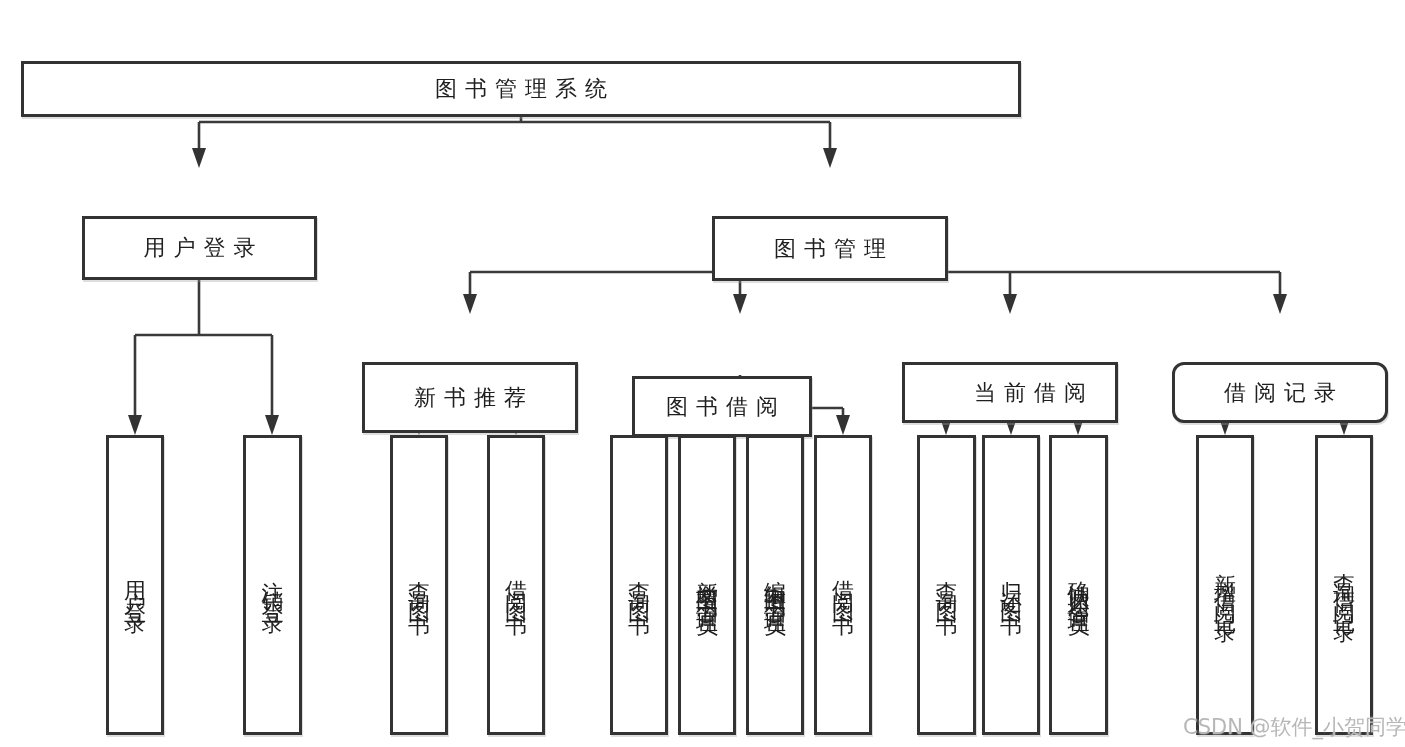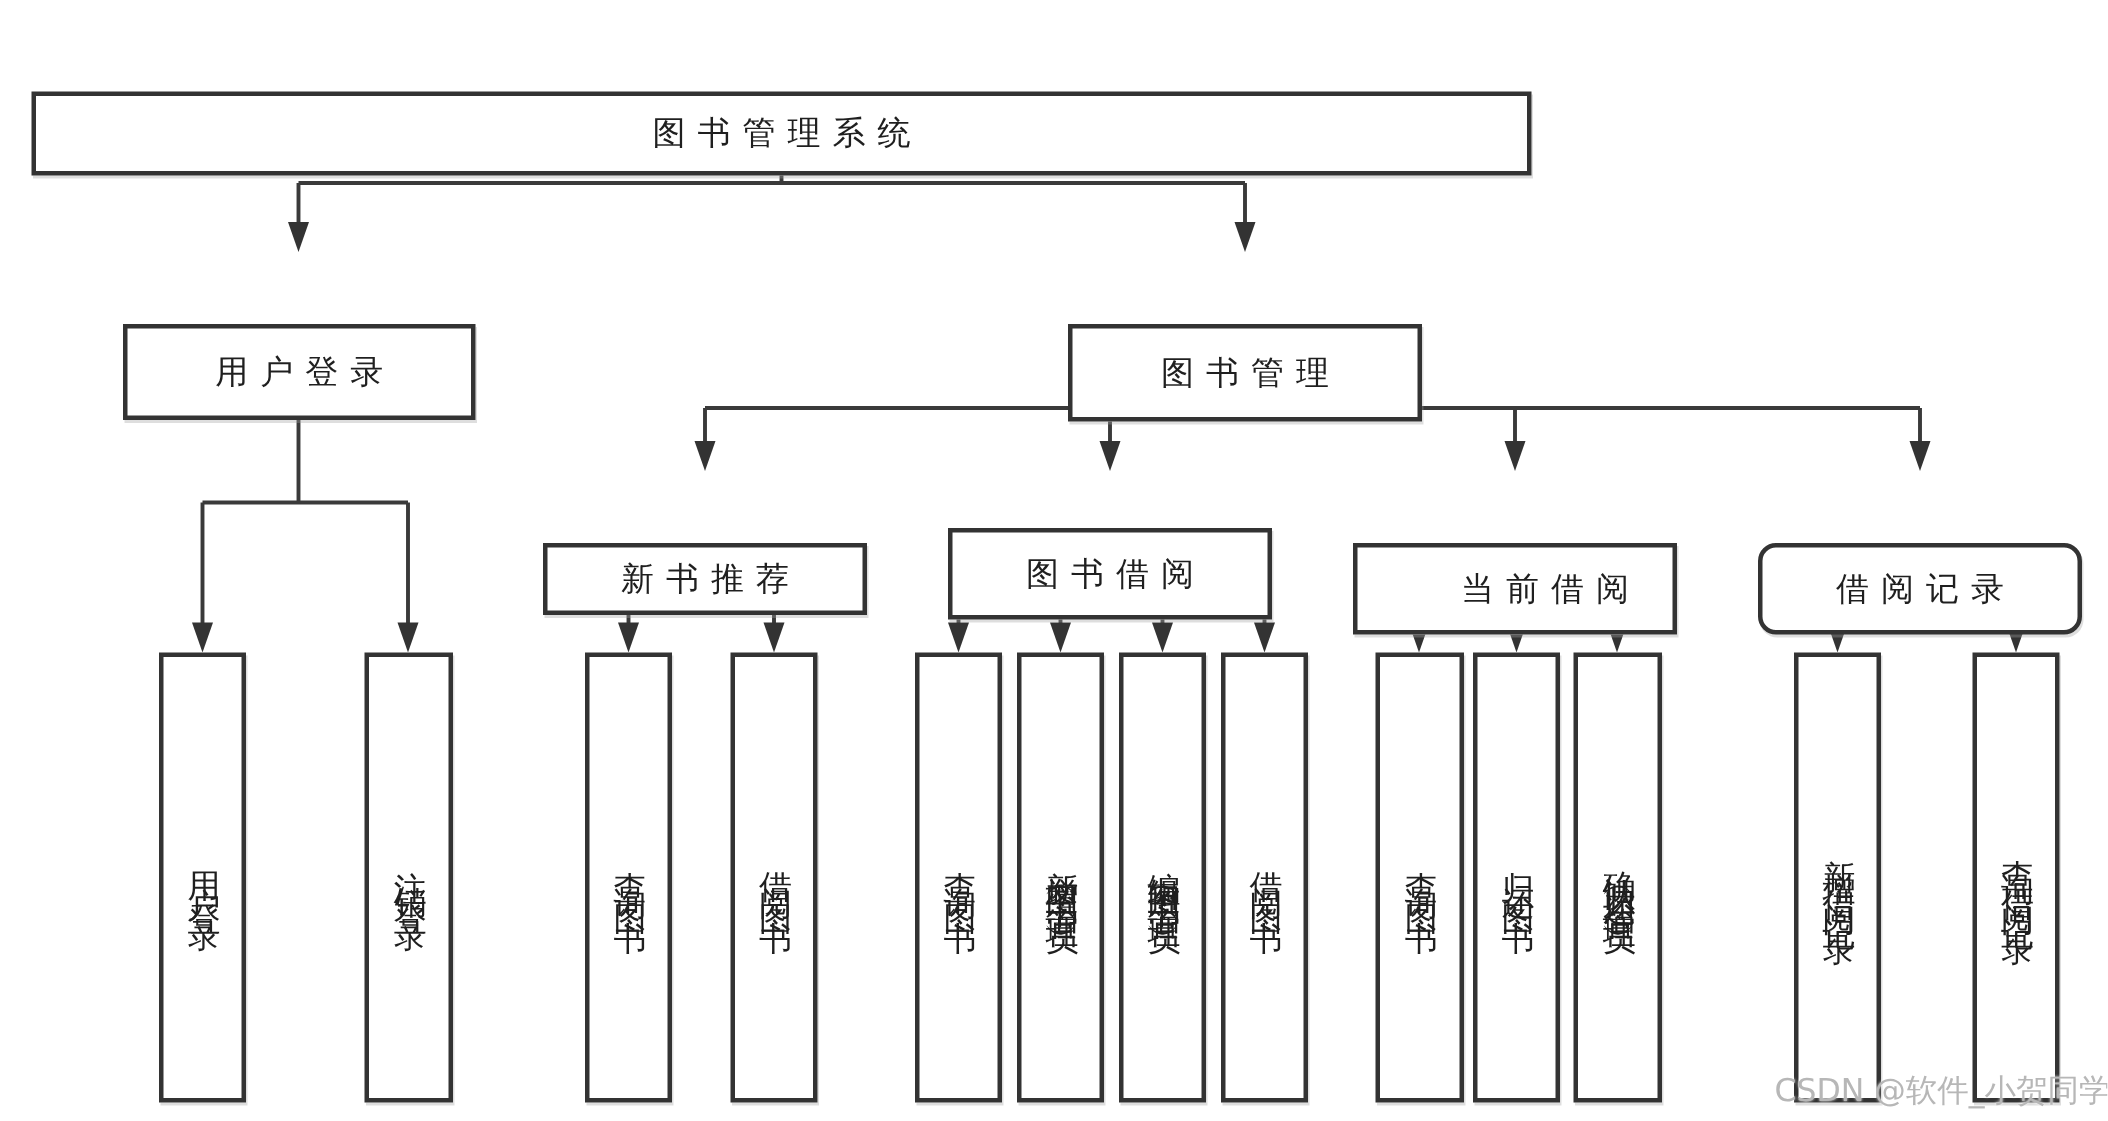--- a/index.html
+++ b/index.html
@@ -115,7 +115,7 @@
   <div class="node node-h" style="left:82px; top:168px; width:235px; height:64px;">用户登录</div>
   <div class="node node-h" style="left:712px; top:168px; width:236px; height:65px;">图书管理</div>
 
-  <div class="node node-h" style="left:362px; top:314px; width:216px; height:48px;">新书推荐</div>
+  <div class="node node-h" style="left:362px; top:314px; width:216px; height:71px;">新书推荐</div>
   <div class="node node-h" style="left:632px; top:304px; width:216px; height:61px;">图书借阅</div>
   <div class="node node-h" style="left:902px; top:314px; width:216px; height:61px;padding-left:40px;">当前借阅</div>
   <div class="node node-h" style="left:1172px; top:314px; width:216px; height:61px;border-radius:12px;">借阅记录</div>

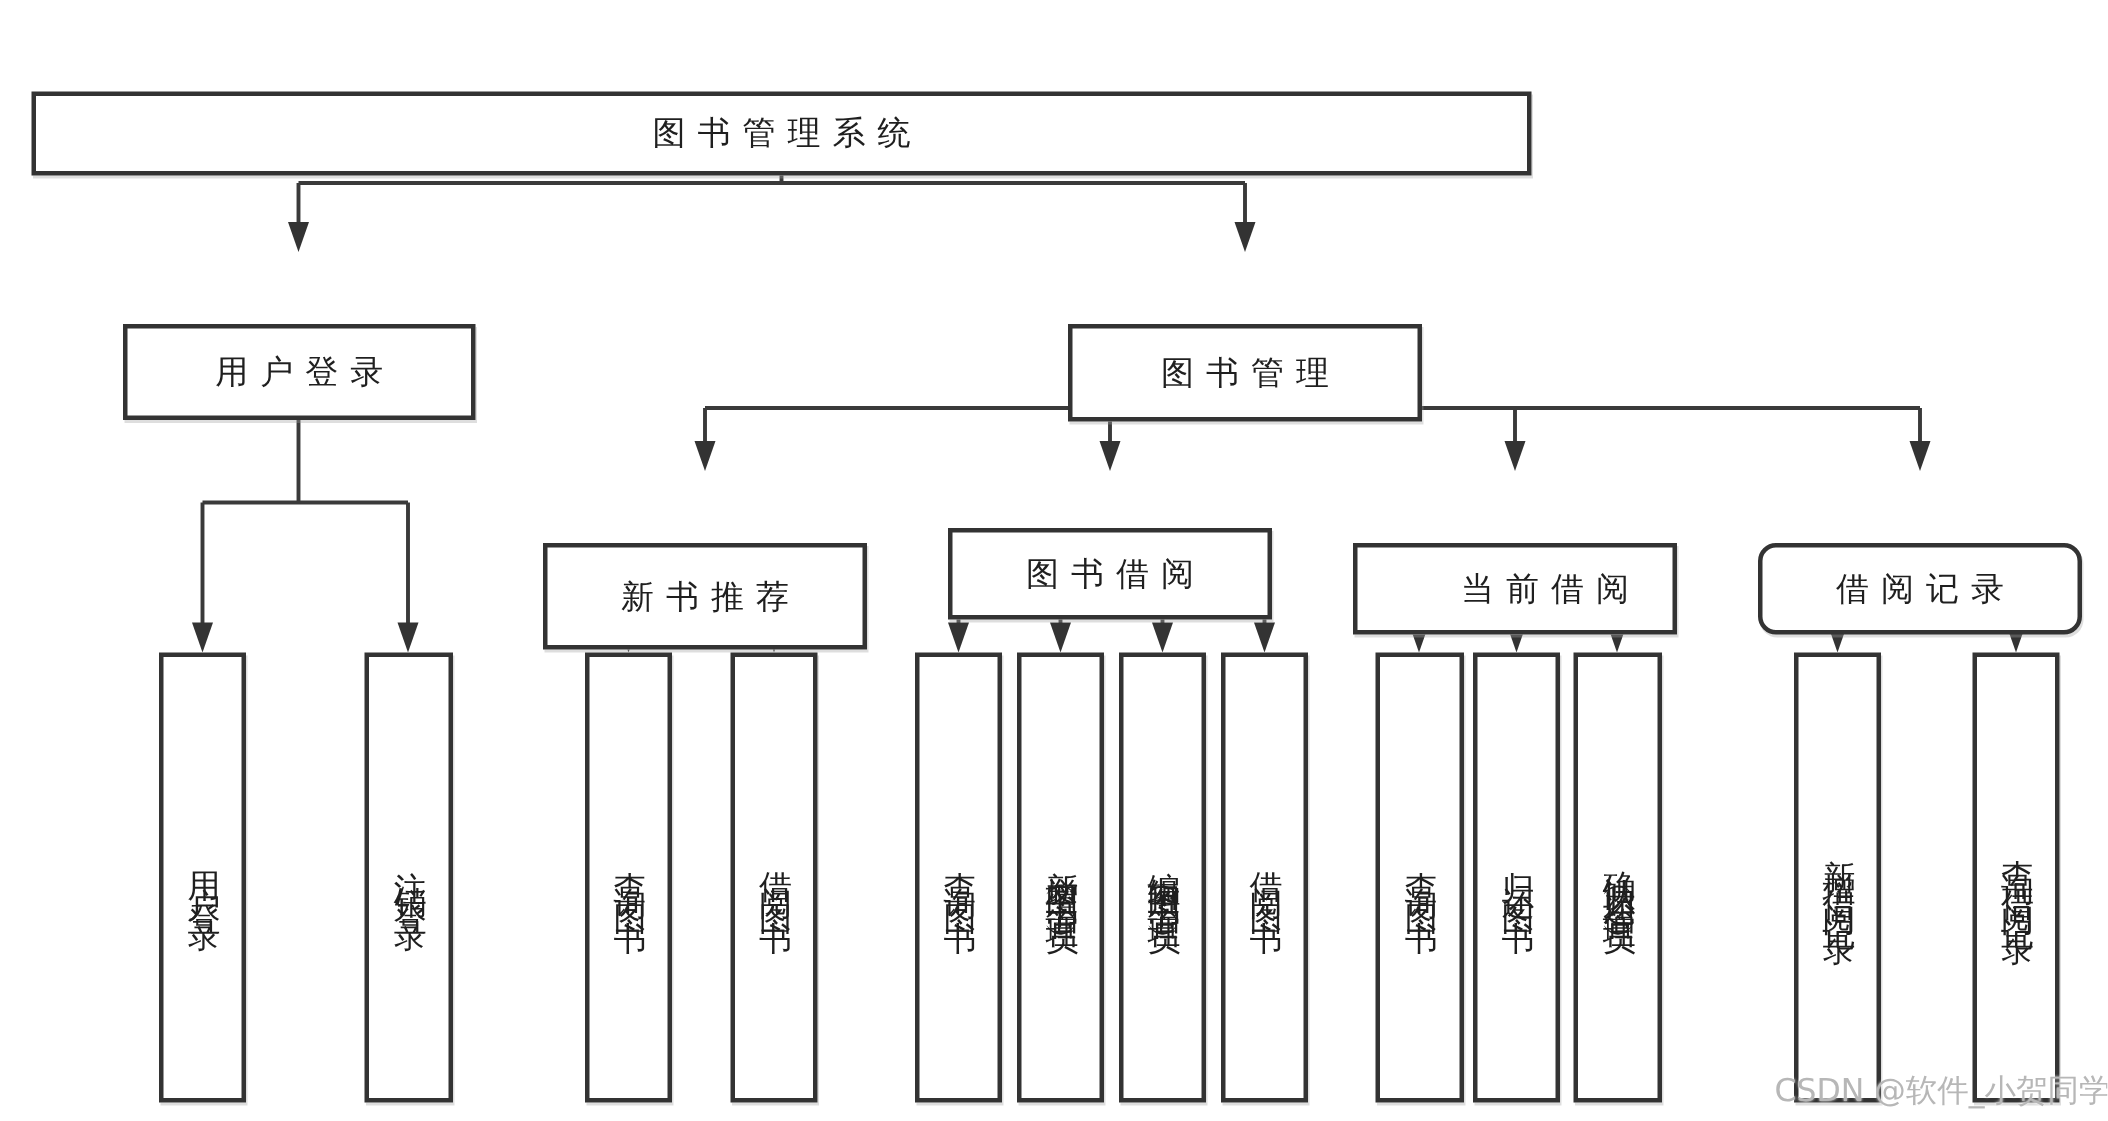--- a/index.html
+++ b/index.html
@@ -116,7 +116,7 @@
   <div class="node node-h" style="left:712px; top:168px; width:236px; height:65px;">图书管理</div>
 
   <div class="node node-h" style="left:362px; top:314px; width:216px; height:71px;">新书推荐</div>
-  <div class="node node-h" style="left:632px; top:304px; width:216px; height:61px;">图书借阅</div>
+  <div class="node node-h" style="left:632px; top:328px; width:180px; height:61px;">图书借阅</div>
   <div class="node node-h" style="left:902px; top:314px; width:216px; height:61px;padding-left:40px;">当前借阅</div>
   <div class="node node-h" style="left:1172px; top:314px; width:216px; height:61px;border-radius:12px;">借阅记录</div>
 

